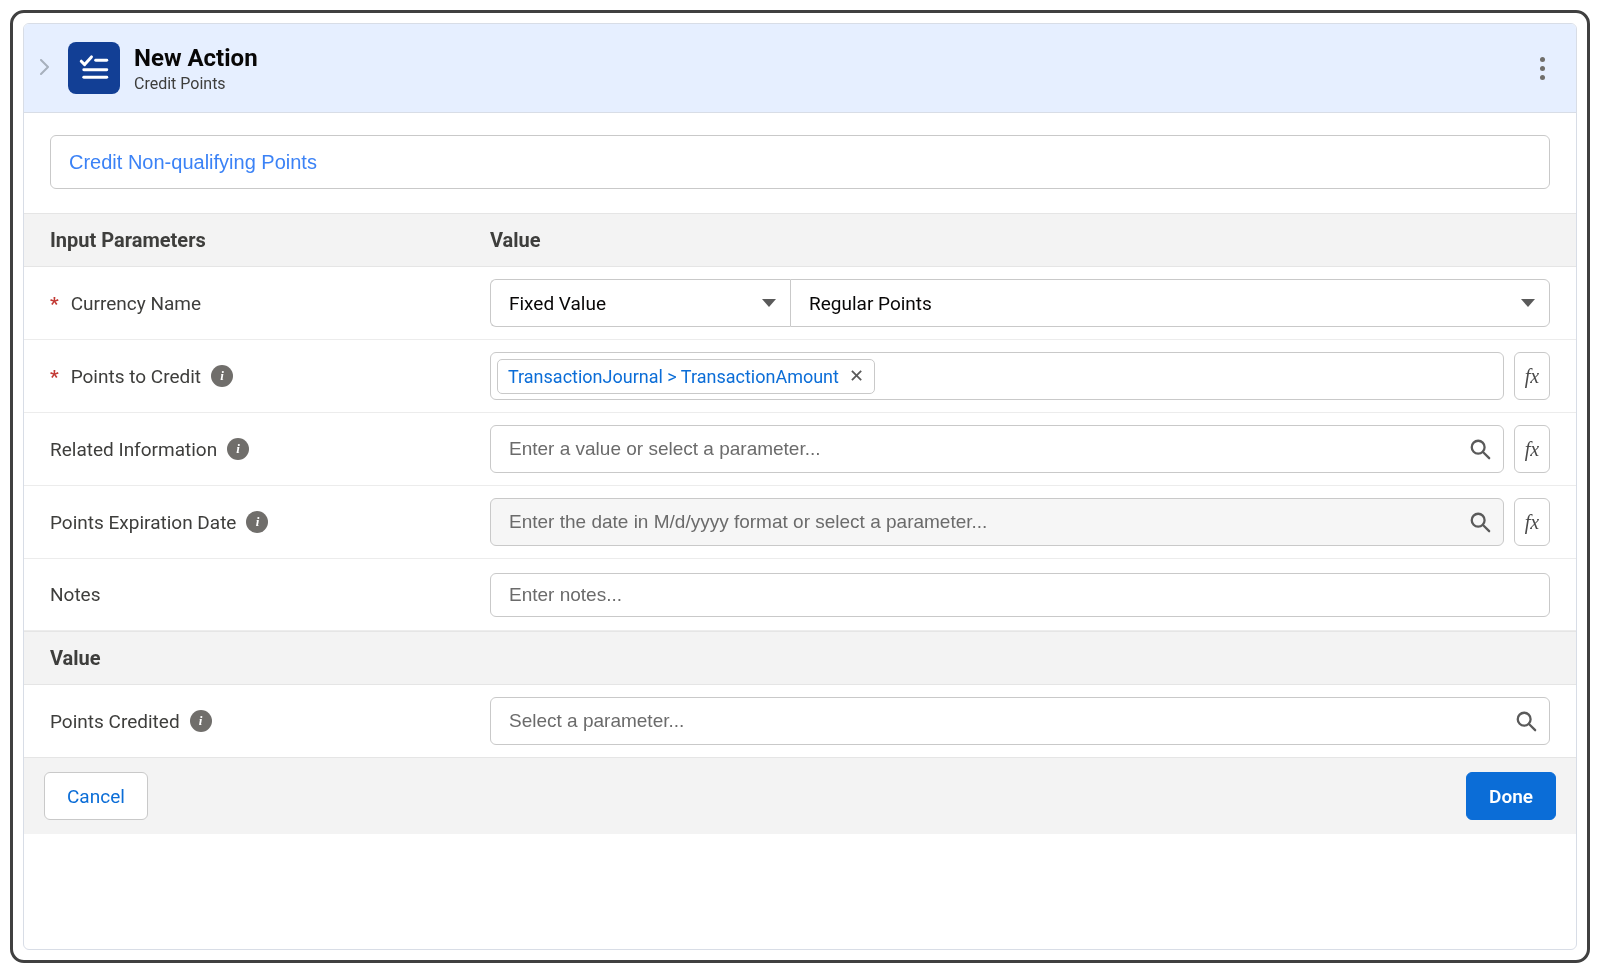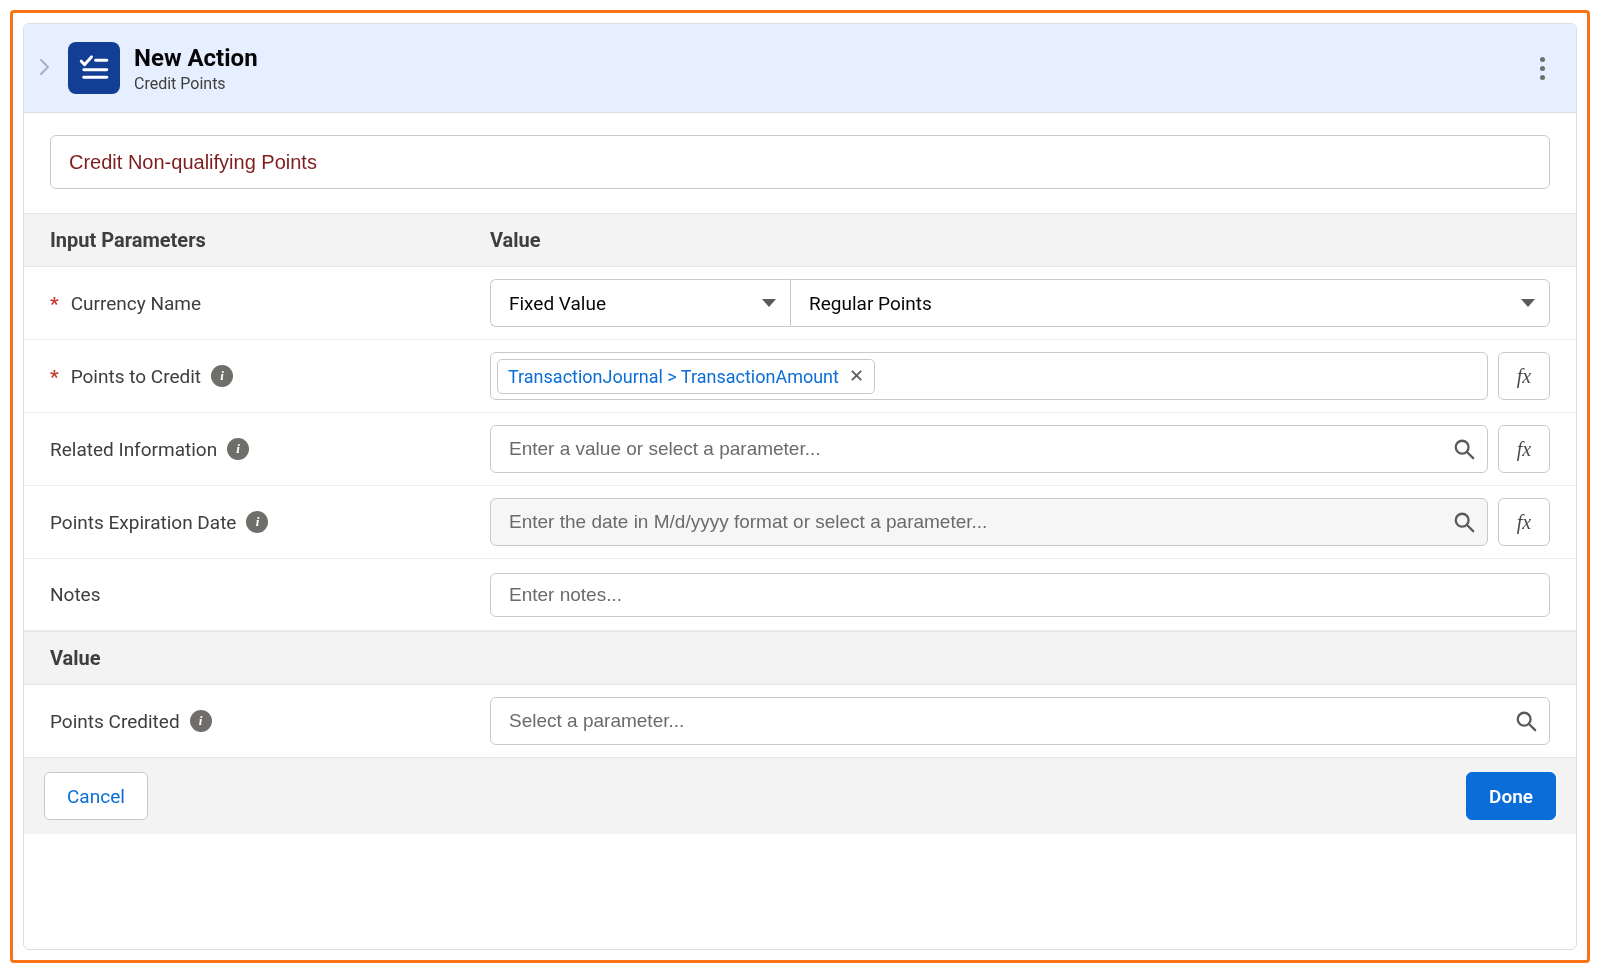--- a/index.html
+++ b/index.html
@@ -10,8 +10,8 @@
     padding: 10px;
   }
   .frame {
-    border: 3px solid #f97316;
-    border-radius: 4px;
+    border: 3px solid #404040;
+    border-radius: 14px;
     overflow: hidden;
     background: #fff;
     width: 100%;

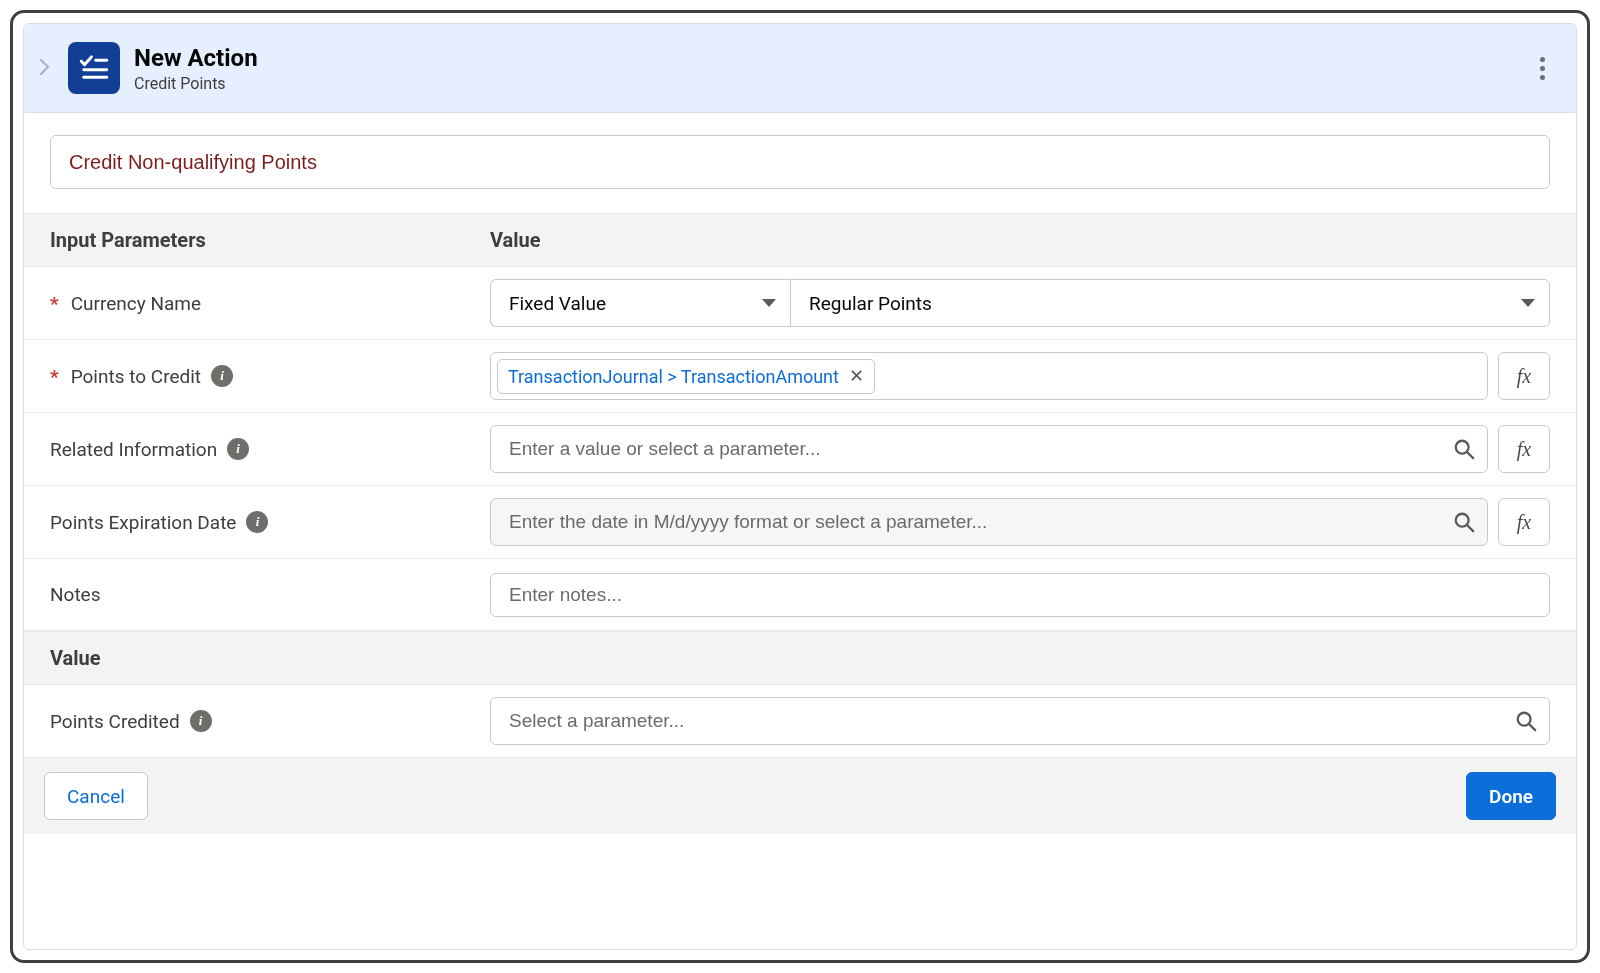--- a/index.html
+++ b/index.html
@@ -63,7 +63,7 @@
     border-radius: 6px;
     padding: 0 18px;
     font-size: 20px;
-    color: #7f1d1d;
+    color: #3b82f6;
     background: #fff;
   }
 

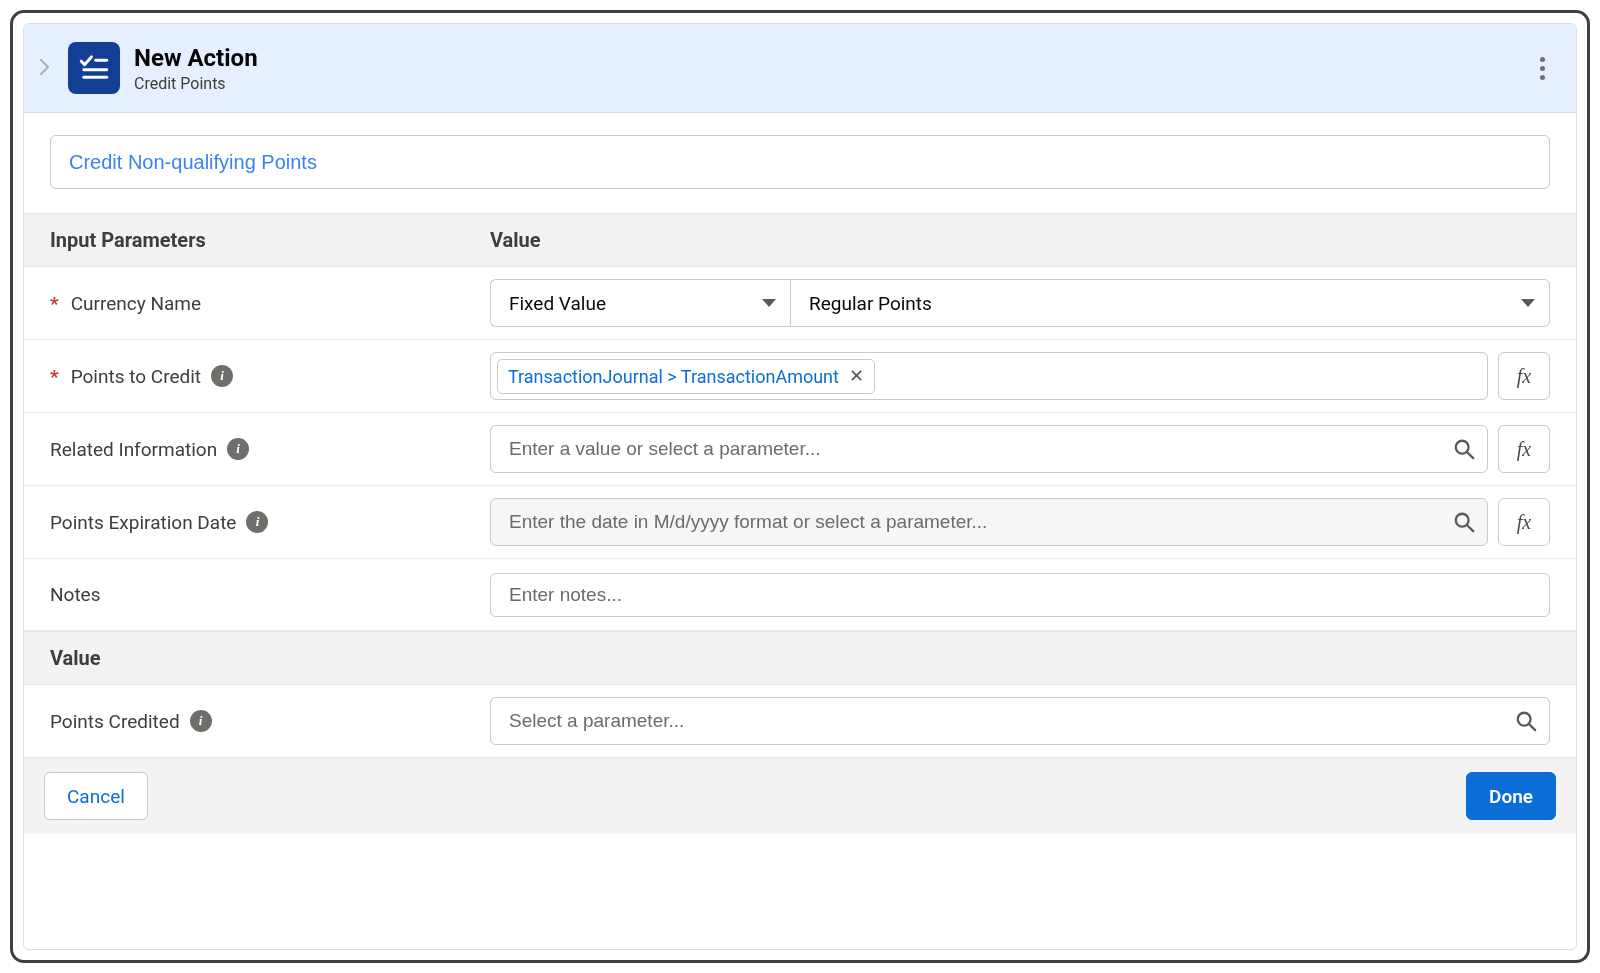--- a/index.html
+++ b/index.html
@@ -176,7 +176,7 @@
   }
 
   .fx-btn {
-    width: 52px; height: 48px;
+    width: 36px; height: 48px;
     border: 1px solid #c9c9c9; border-radius: 6px;
     background: #fff; cursor: pointer;
     display: flex; align-items: center; justify-content: center;

